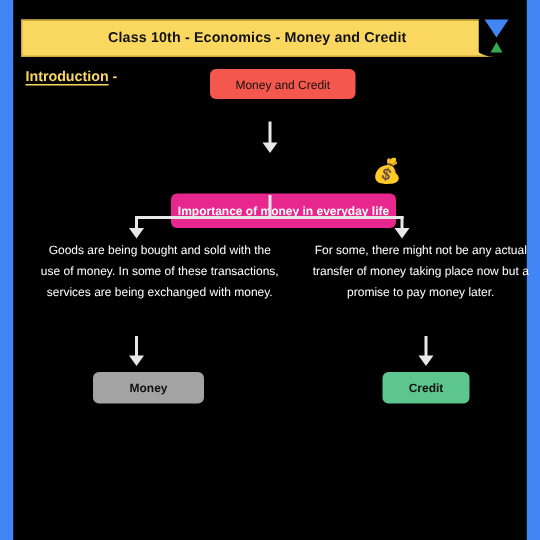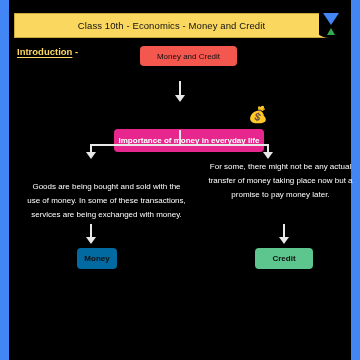--- a/index.html
+++ b/index.html
@@ -57,7 +57,7 @@
   .header-title {
     color: #111111;
     font-size: 9.5px;
-    font-weight: normal;
+    font-weight: bold;
     letter-spacing: 0.1px;
     white-space: nowrap;
   }

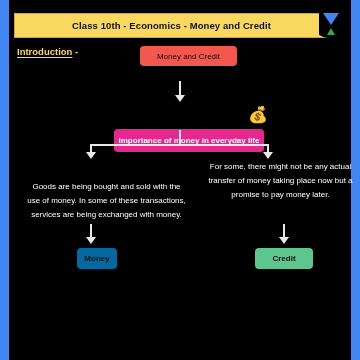--- a/index.html
+++ b/index.html
@@ -162,7 +162,6 @@
     left: 16px;
     top: 160px;
     width: 163px;
-    margin-top: 20px;
   }
   .text-right {
     left: 190px;

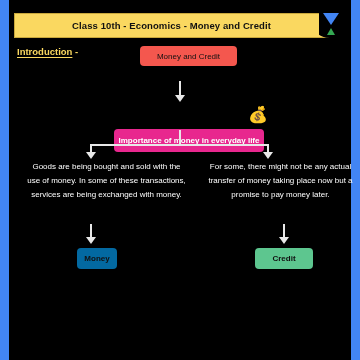--- a/index.html
+++ b/index.html
@@ -116,11 +116,11 @@
     margin-top: 24px;
   }
   .node-green-left {
-    left: 68px;
+    left: 53px;
     top: 248px;
-    width: 40px;
+    width: 74px;
     height: 21px;
-    background: #0369a1;
+    background: #a3a3a3;
     color: #111111;
     font-size: 8px;
     font-weight: bold;

